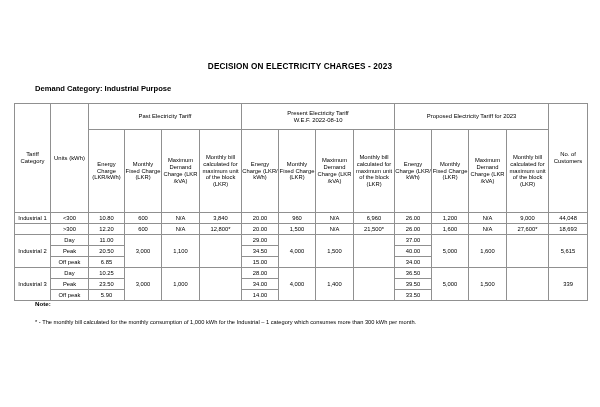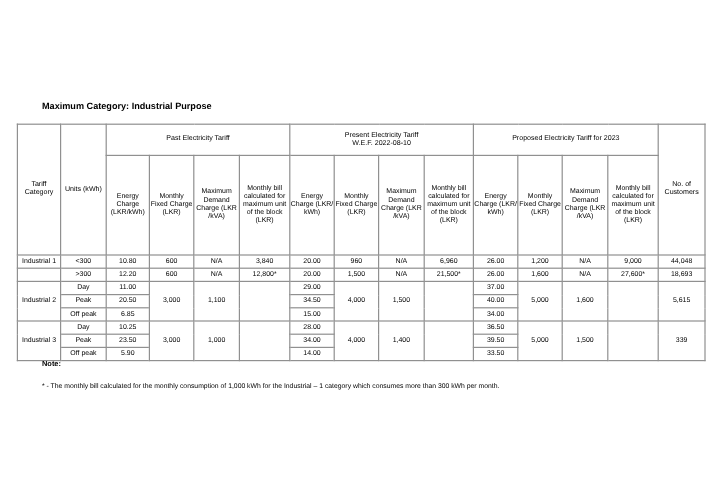--- a/index.html
+++ b/index.html
@@ -112,6 +112,7 @@
 
 <div class="page">
 
+  <div class="doc-title">DECISION ON ELECTRICITY CHARGES - 2023</div>
 
   <div class="tariff-category">Maximum Category: Industrial Purpose</div>
 

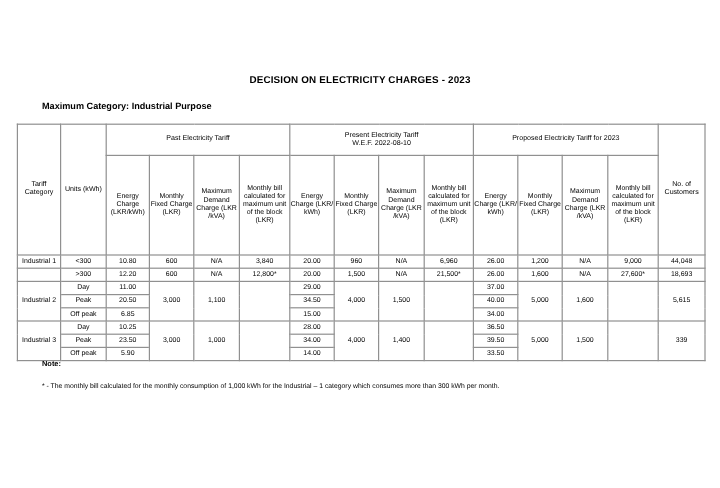--- a/index.html
+++ b/index.html
@@ -114,7 +114,7 @@
 
   <div class="doc-title">DECISION ON ELECTRICITY CHARGES - 2023</div>
 
-  <div class="tariff-category">Maximum Category: Industrial Purpose</div>
+  <div class="tariff-category">Demand Category: Industrial Purpose</div>
 
   <table class="tariff">
     <colgroup>

